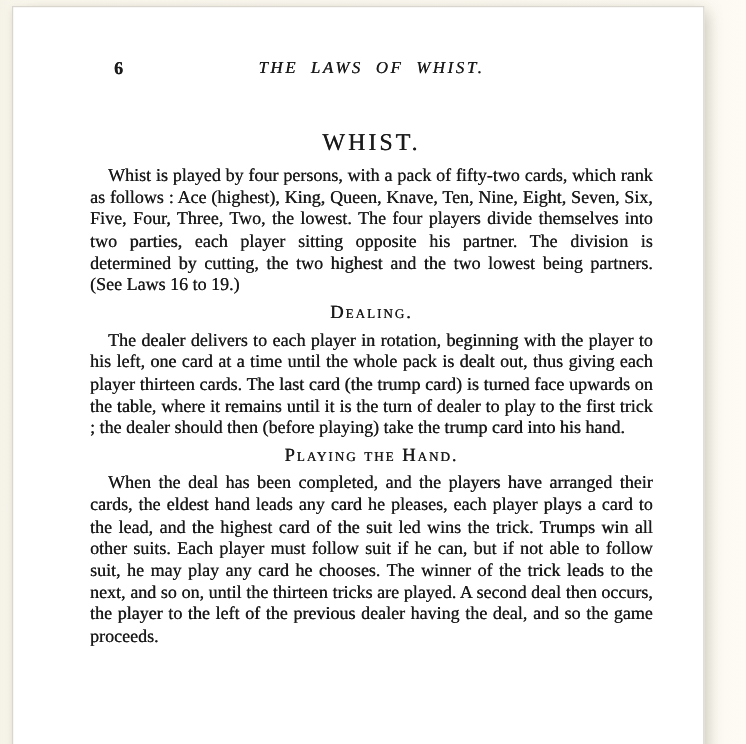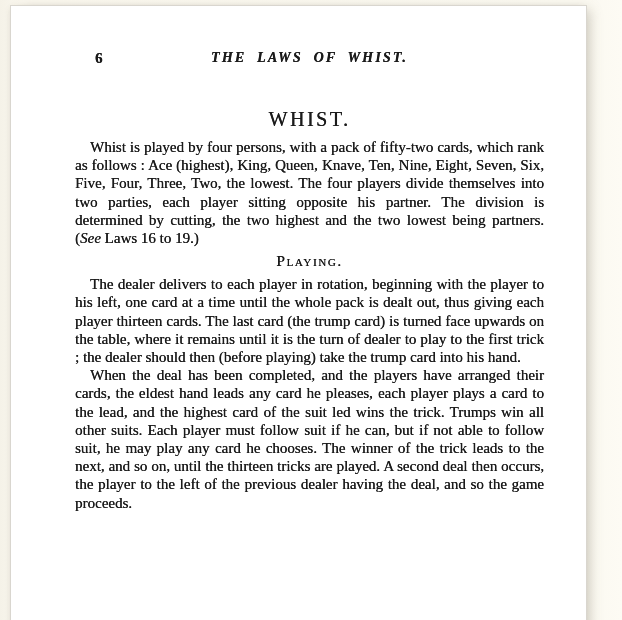--- a/index.html
+++ b/index.html
@@ -49,7 +49,7 @@
     display: block;
     text-align: center;
     font-style: italic;
-    font-weight: bold;
+    font-weight: normal;
     font-size: 14px;
     letter-spacing: 2.2px;
     word-spacing: 5px;

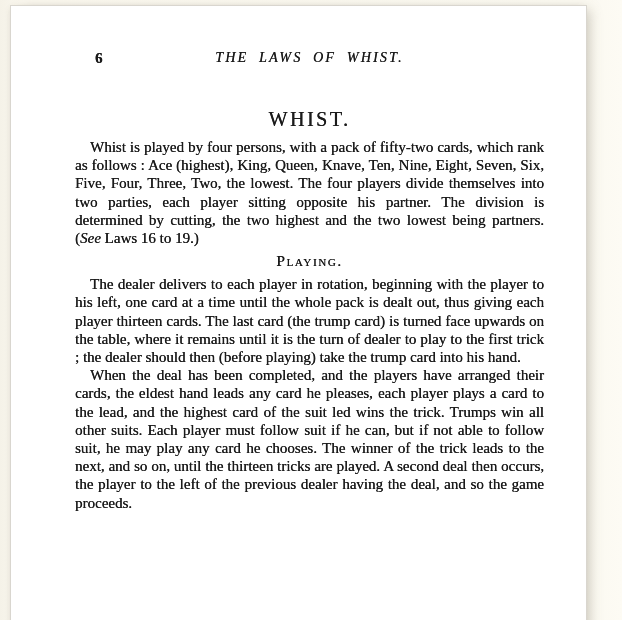--- a/index.html
+++ b/index.html
@@ -77,7 +77,7 @@
     letter-spacing: 1.6px;
     line-height: 18px;
   }
-  .italic { font-style: italic; }
+  .italic { }
 </style>
 </head>
 <body>

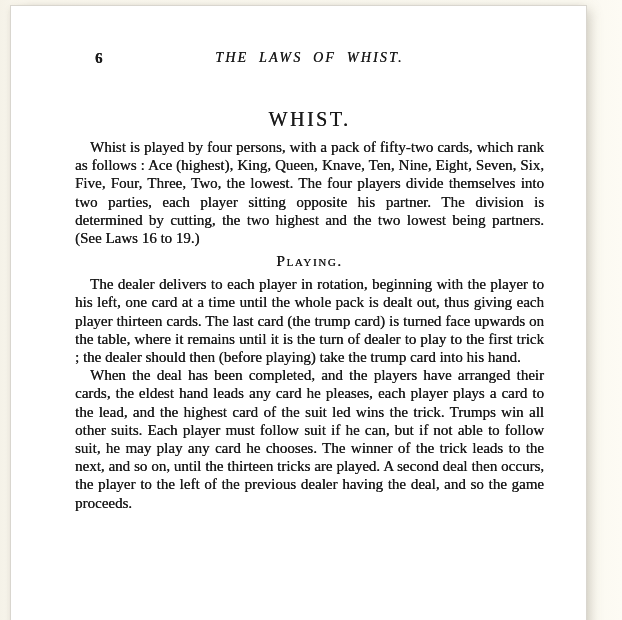--- a/index.html
+++ b/index.html
@@ -95,7 +95,7 @@
 
       <p class="body-para"><span>Whist is played by four persons, with a pack of fifty-two cards, which rank as follows : Ace (highest), King, Queen, Knave, Ten, Nine, Eight, Seven, Six, Five, Four, Three, Two, the lowest. The four players divide themselves into two parties, each player sitting opposite his partner. The division is determined by cutting, the two highest and the two lowest being partners. (</span><span class="italic">See</span><span> Laws 16 to 19.)</span></p>
 
-      <h2 class="section-heading">Playing.</h2>
+      <h2 class="section-heading">Dealing.</h2>
 
       <p class="body-para">The dealer delivers to each player in rotation, beginning with the player to his left, one card at a time until the whole pack is dealt out, thus giving each player thirteen cards. The last card (the trump card) is turned face upwards on the table, where it remains until it is the turn of dealer to play to the first trick ; the dealer should then (before playing) take the trump card into his hand.</p>
 

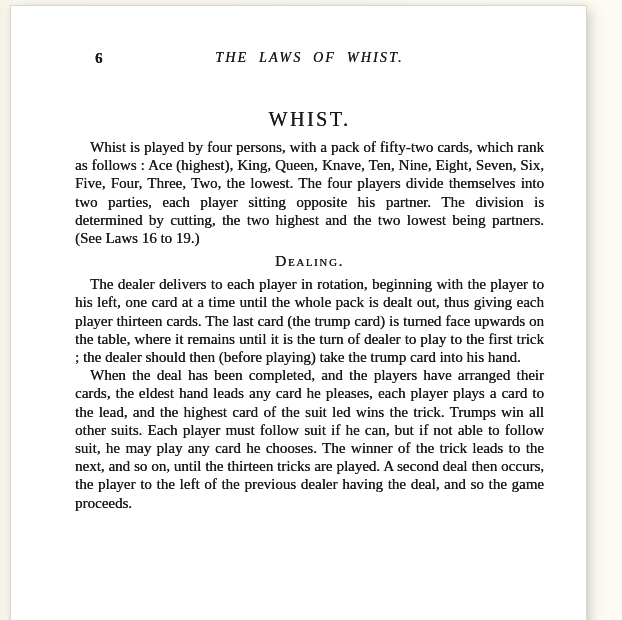--- a/index.html
+++ b/index.html
@@ -99,6 +99,7 @@
 
       <p class="body-para">The dealer delivers to each player in rotation, beginning with the player to his left, one card at a time until the whole pack is dealt out, thus giving each player thirteen cards. The last card (the trump card) is turned face upwards on the table, where it remains until it is the turn of dealer to play to the first trick ; the dealer should then (before playing) take the trump card into his hand.</p>
 
+      <h2 class="section-heading">Playing the Hand.</h2>
 
       <p class="body-para">When the deal has been completed, and the players have arranged their cards, the eldest hand leads any card he pleases, each player plays a card to the lead, and the highest card of the suit led wins the trick. Trumps win all other suits. Each player must follow suit if he can, but if not able to follow suit, he may play any card he chooses. The winner of the trick leads to the next, and so on, until the thirteen tricks are played. A second deal then occurs, the player to the left of the previous dealer having the deal, and so the game proceeds.</p>
 

